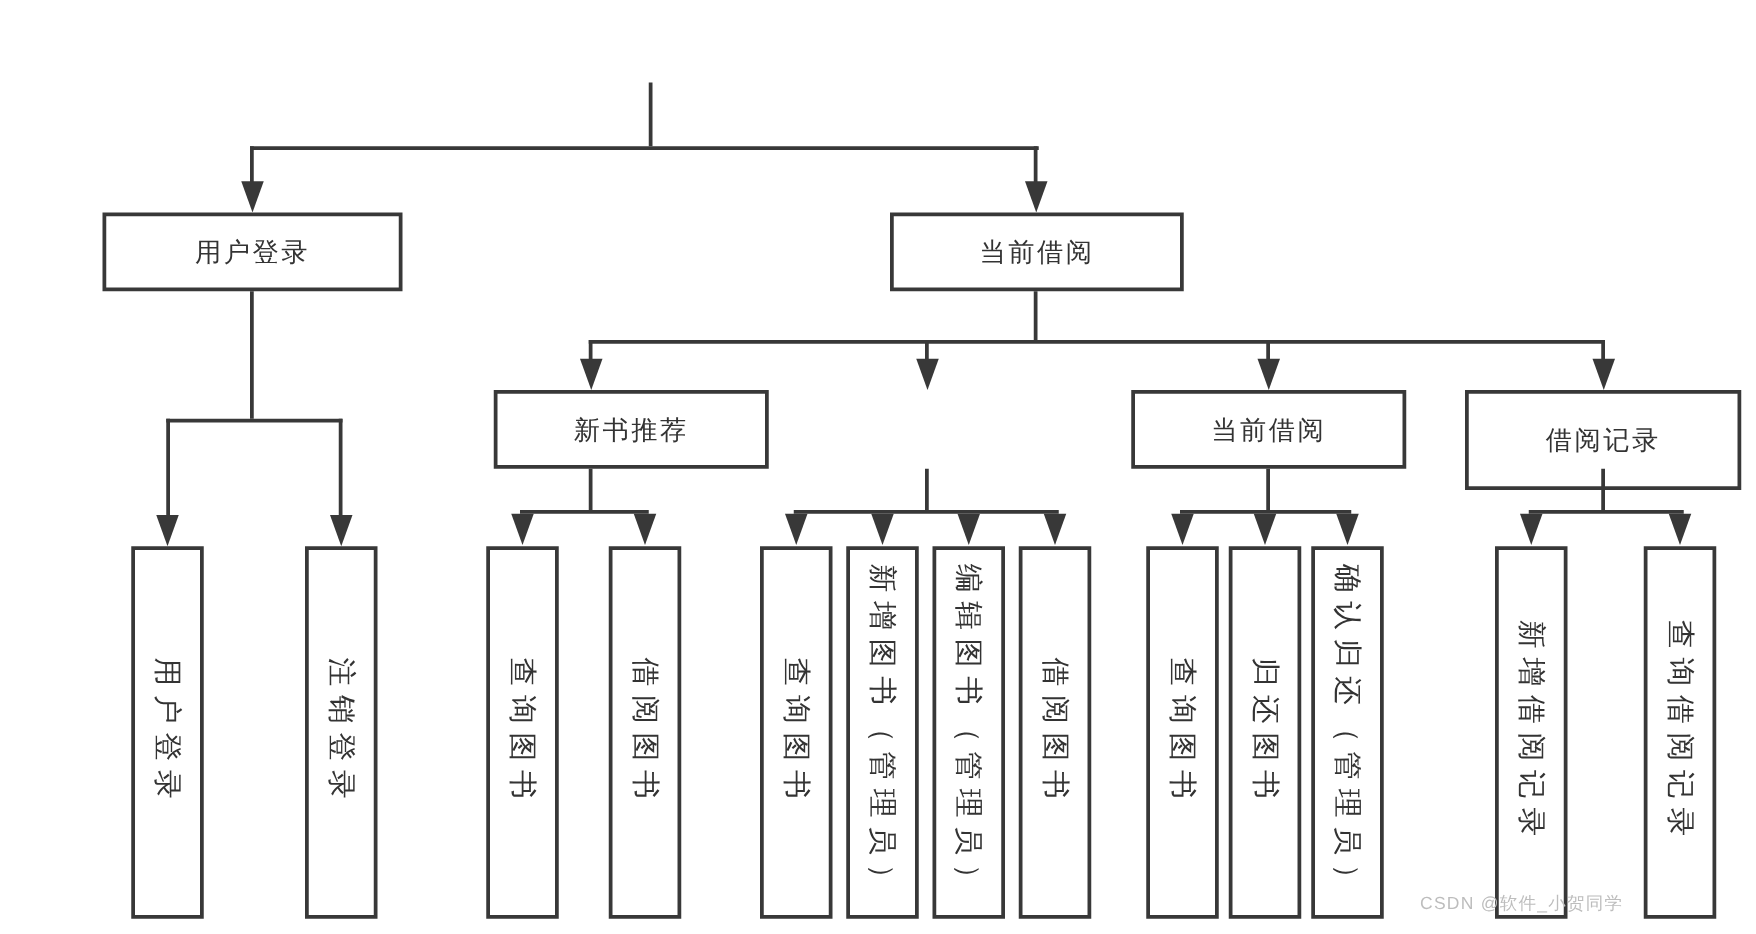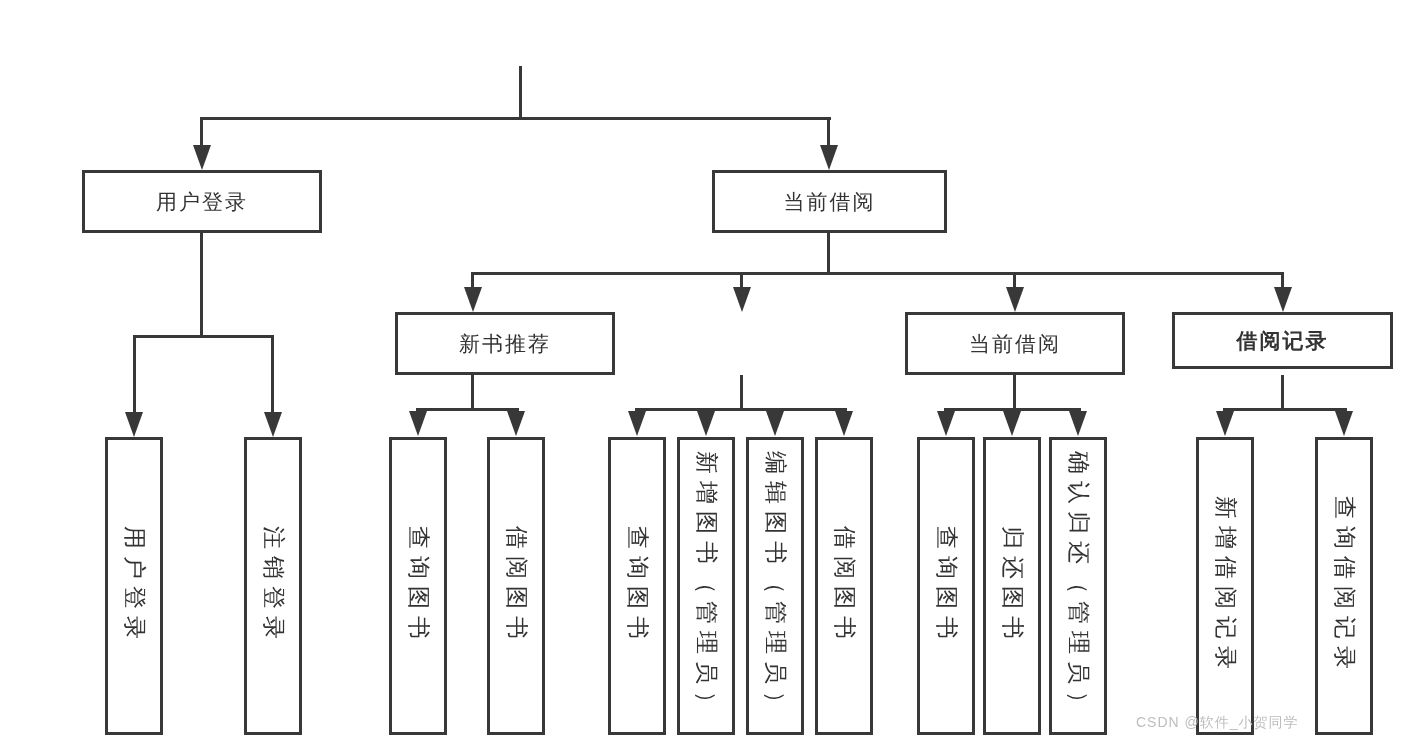--- a/index.html
+++ b/index.html
@@ -91,7 +91,7 @@
   <div class="node" style="left:905px;top:312px;width:220px;height:63px;">
     <span class="hlbl">当前借阅</span>
   </div>
-  <div class="node" style="left:1172px;top:312px;width:221px;height:57px;font-weight:bold;">
+  <div class="node" style="left:1172px;top:312px;width:221px;height:80px;">
     <span class="hlbl">借阅记录</span>
   </div>
 

